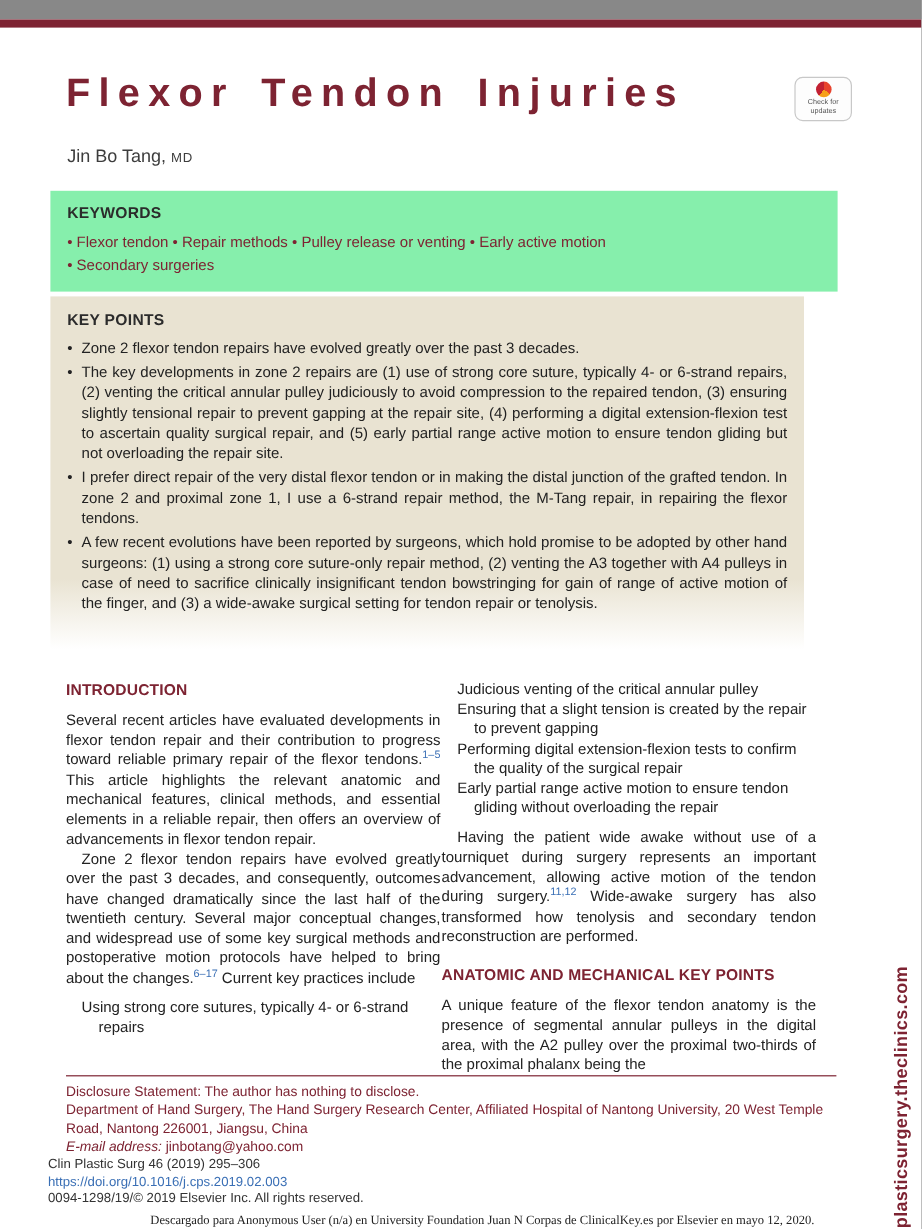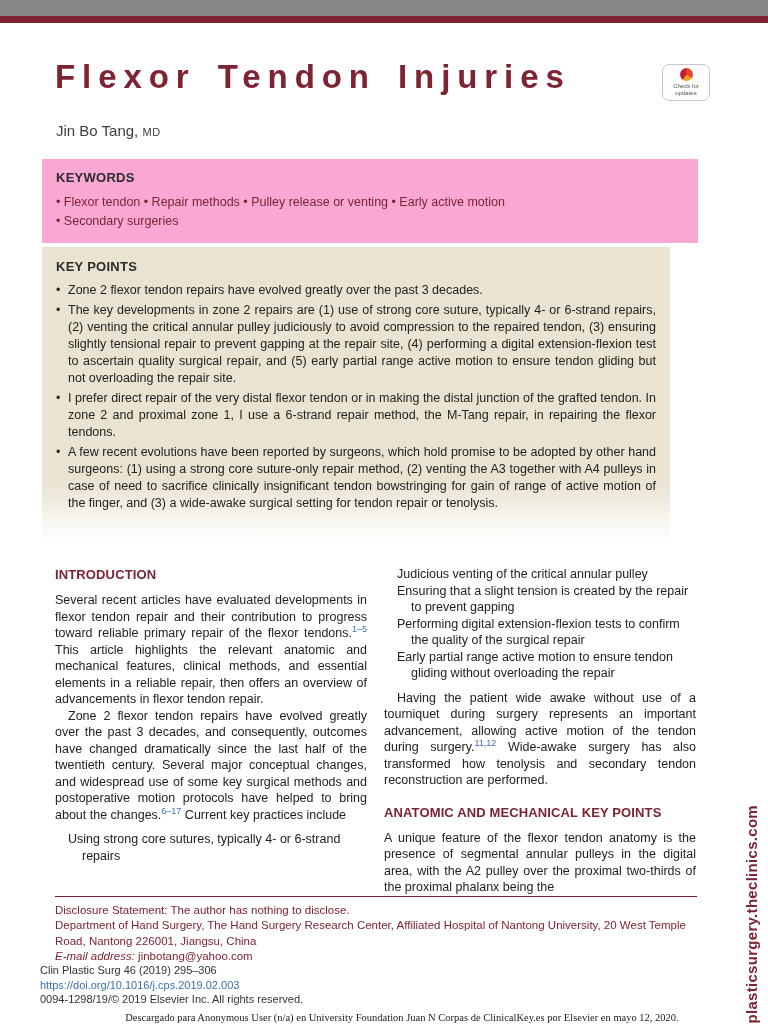--- a/index.html
+++ b/index.html
@@ -35,7 +35,7 @@
 
   .kwbox {
     position:absolute; top:143px; left:42px; width:656px;
-    background:#f9a8d4; padding:11px 14px 12px 14px;
+    background:#86efac; padding:11px 14px 12px 14px;
   }
   .box-heading { margin:0 0 8px 0; font-size:13px; font-weight:bold; color:#2b2b2b; letter-spacing:0.02em; }
   .kw-line { color:#7d2332; font-size:12.5px; line-height:1.5; }

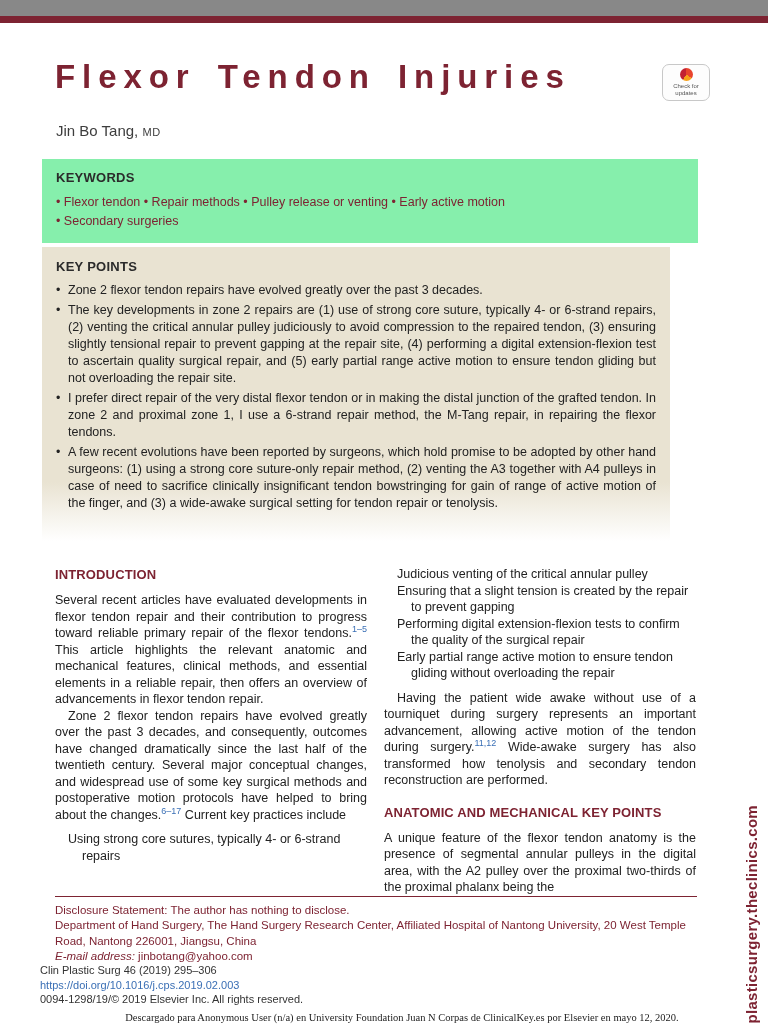--- a/index.html
+++ b/index.html
@@ -51,7 +51,7 @@
 
   .body-cols {
     position:absolute; top:550px; left:55px; width:642px;
-    display:flex; gap:17px;
+    display:flex; gap:1px;
   }
   .col { width:312px; font-size:12.5px; line-height:1.32; color:#222; }
   .col h3 {

